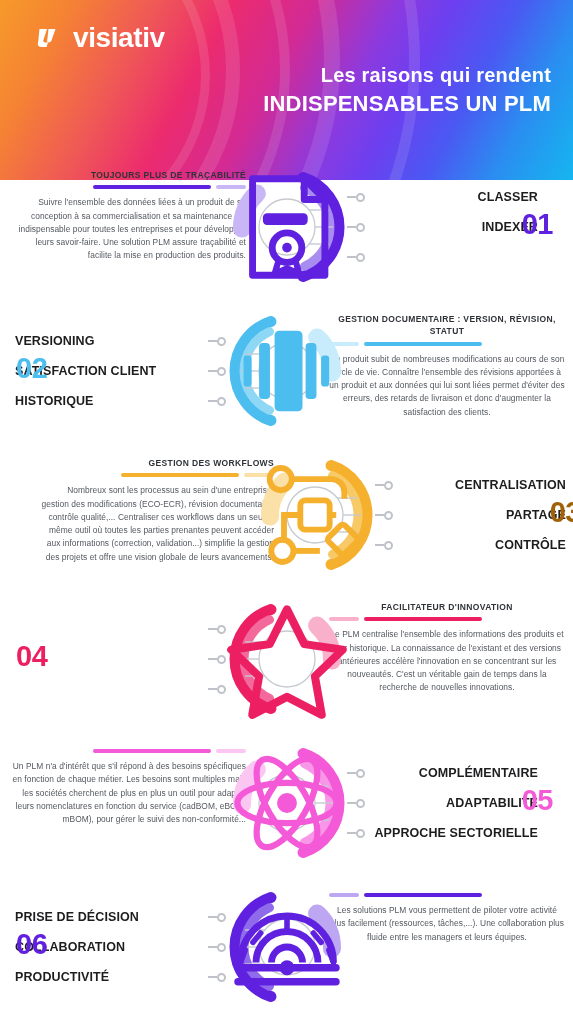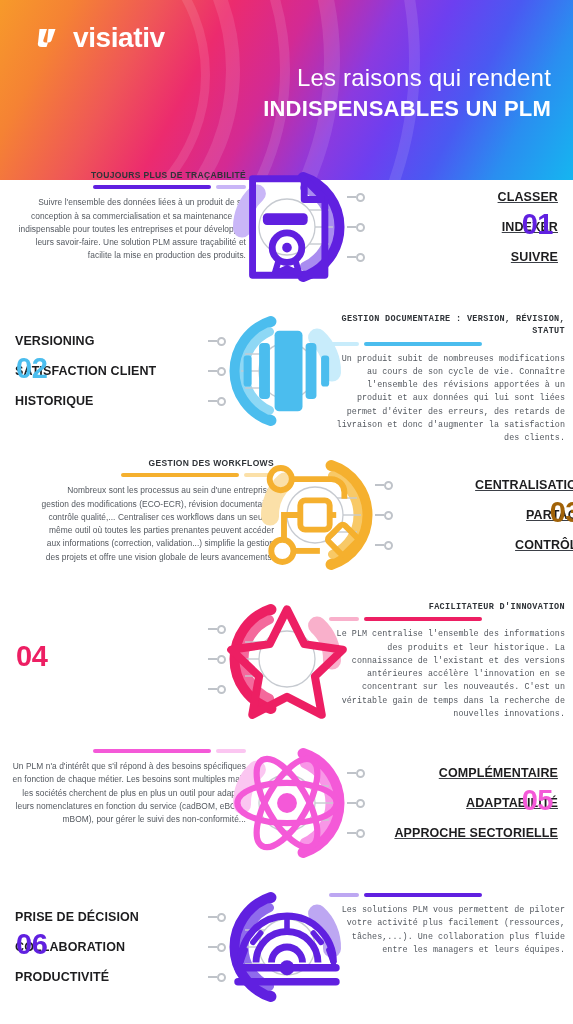--- a/index.html
+++ b/index.html
@@ -36,7 +36,7 @@
     letter-spacing:-0.4px; line-height:1;
   }
   .head-lines { position:absolute; right:22px; top:64px; text-align:right; }
-  .head-l1 { color:#fff; font-size:24px; font-weight:400; letter-spacing:0.2px; }
+  .head-l1 { color:#fff; font-size:20px; font-weight:700; letter-spacing:0.2px; }
   .head-l2 { color:#fff; font-size:22px; font-weight:700; letter-spacing:0.2px; margin-top:4px; }
 
   

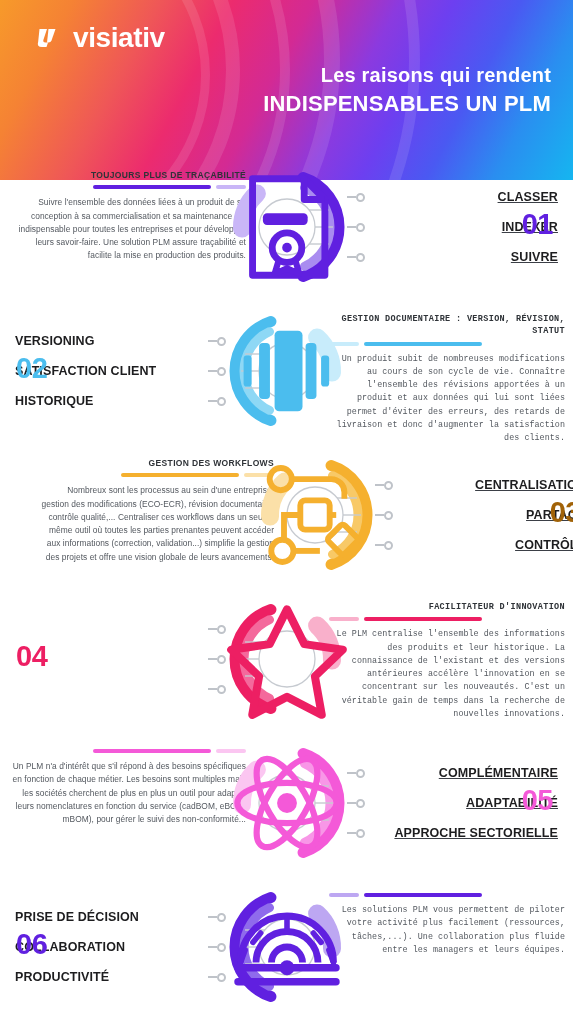--- a/index.html
+++ b/index.html
@@ -67,7 +67,7 @@
     font-size:12.5px; font-weight:700; color:#1d1d1f; letter-spacing:0.1px;
     white-space:nowrap;
   }
-  .keys.kright { left:368px; justify-content:flex-start;text-decoration:underline; }
+  .keys.kright { left:348px; justify-content:flex-start; }
   .keys.kright .k { justify-content:flex-end; padding-right:0; }
   .keys.kleft { right:368px; width:190px; }
   .keys.kleft .k { justify-content:flex-start; }

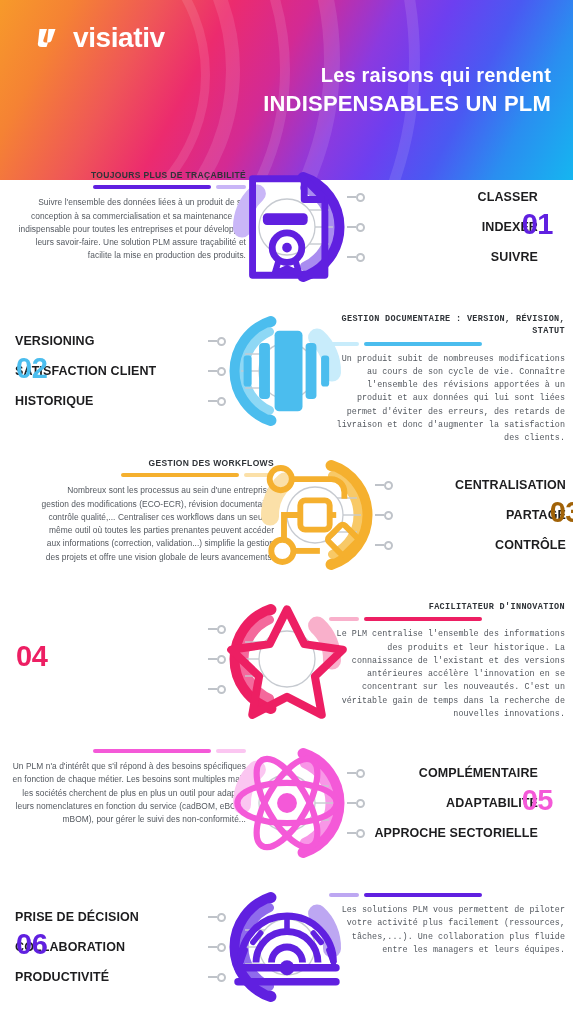--- a/index.html
+++ b/index.html
@@ -192,7 +192,6 @@
       <div class="keys kright">
             <div class="k">CLASSER</div>
             <div class="k">INDEXER</div>
-            <div class="k">SUIVRE</div>
           </div>
 
       <div class="num right" style="color:#6020e0">01</div>

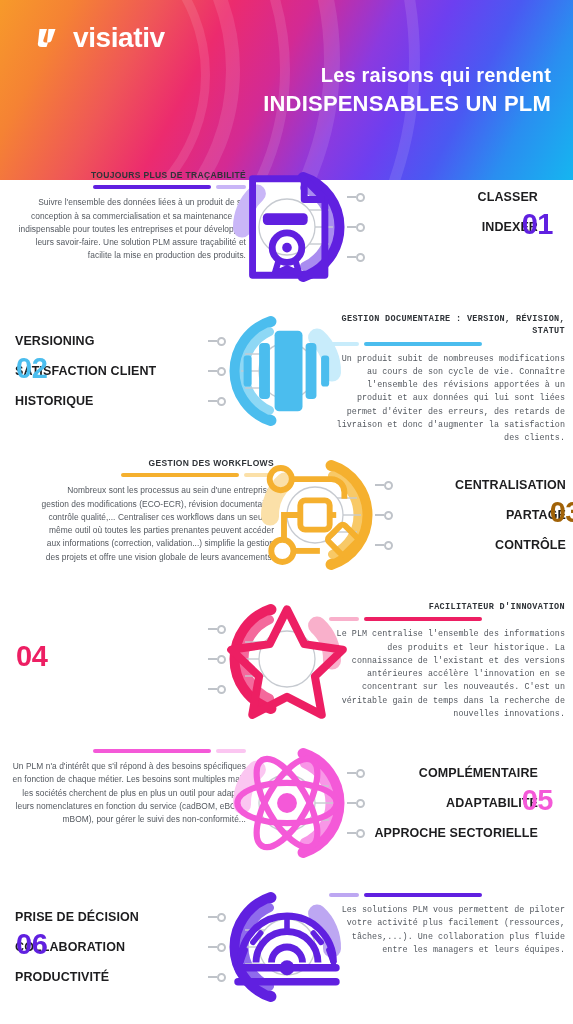--- a/index.html
+++ b/index.html
@@ -77,7 +77,7 @@
   
   .tblock { position:absolute; top:50%; margin-top:-58px; width:236px; }
   .tblock.tleft  { left:10px;  text-align:right; }
-  .tblock.tright { right:8px; text-align:right;font-family:Liberation Mono, monospace; }
+  .tblock.tright { right:8px; text-align:center; }
   .tb-title {
     font-size:8.5px; font-weight:700; color:#2f3338;
     letter-spacing:0.35px; line-height:1.45; text-transform:uppercase;

